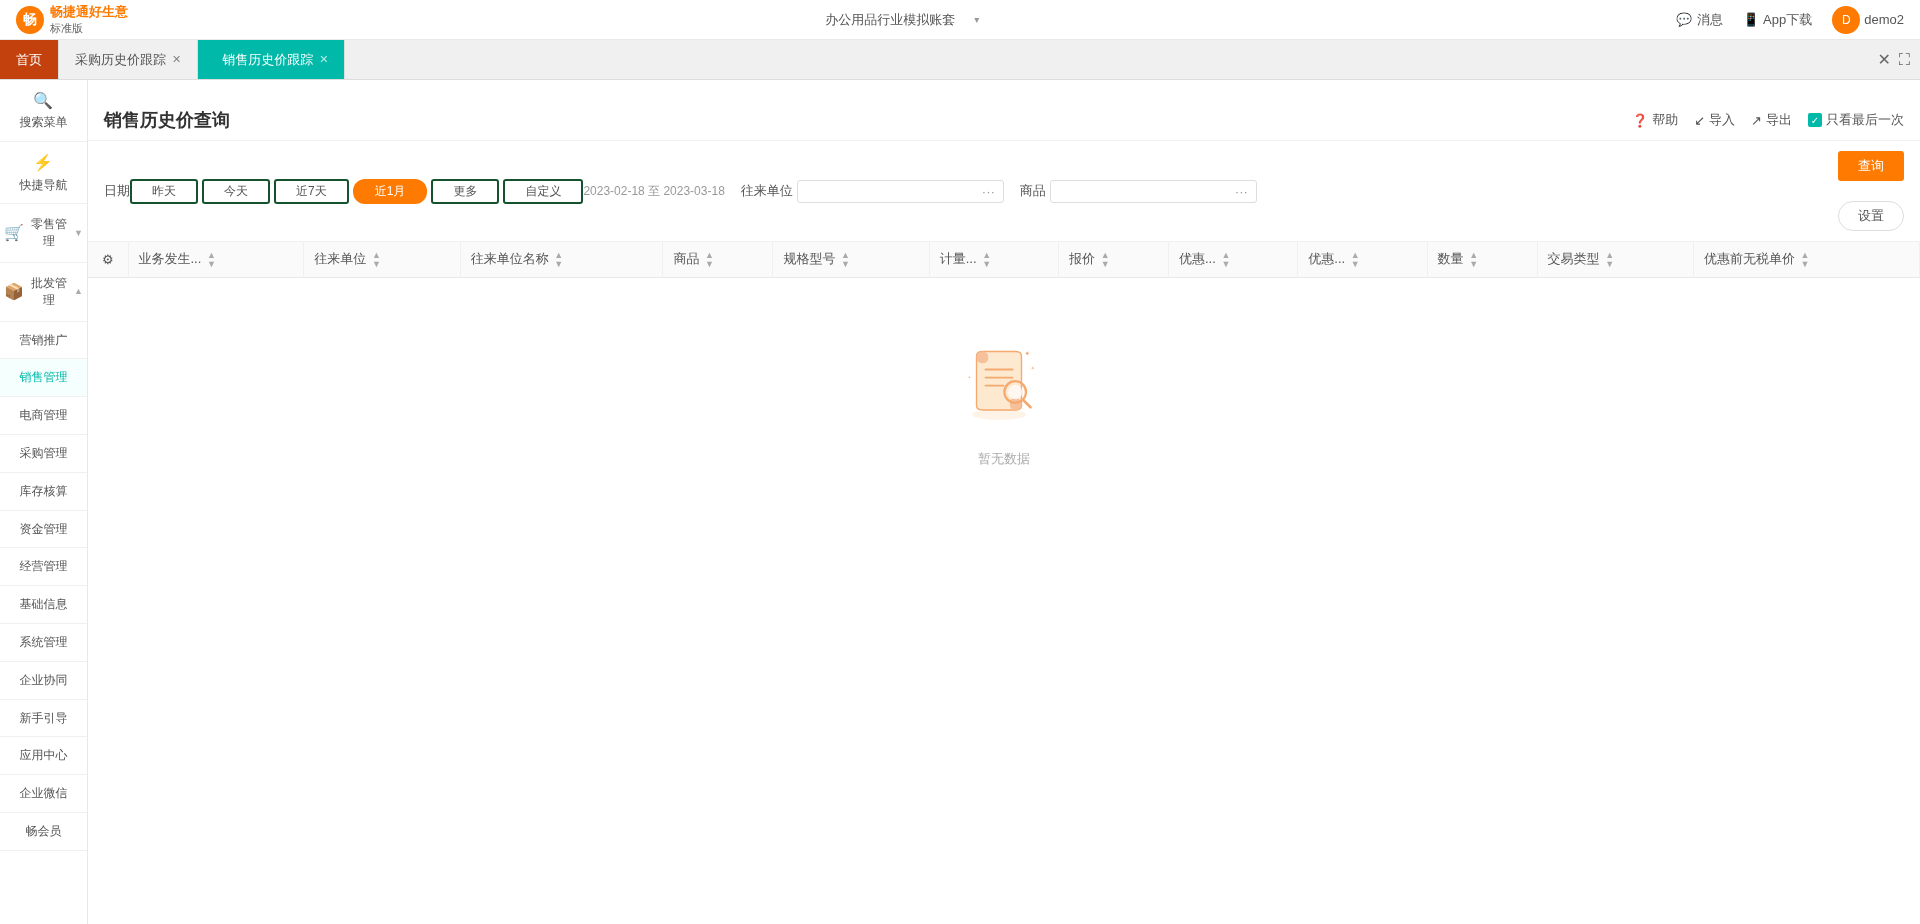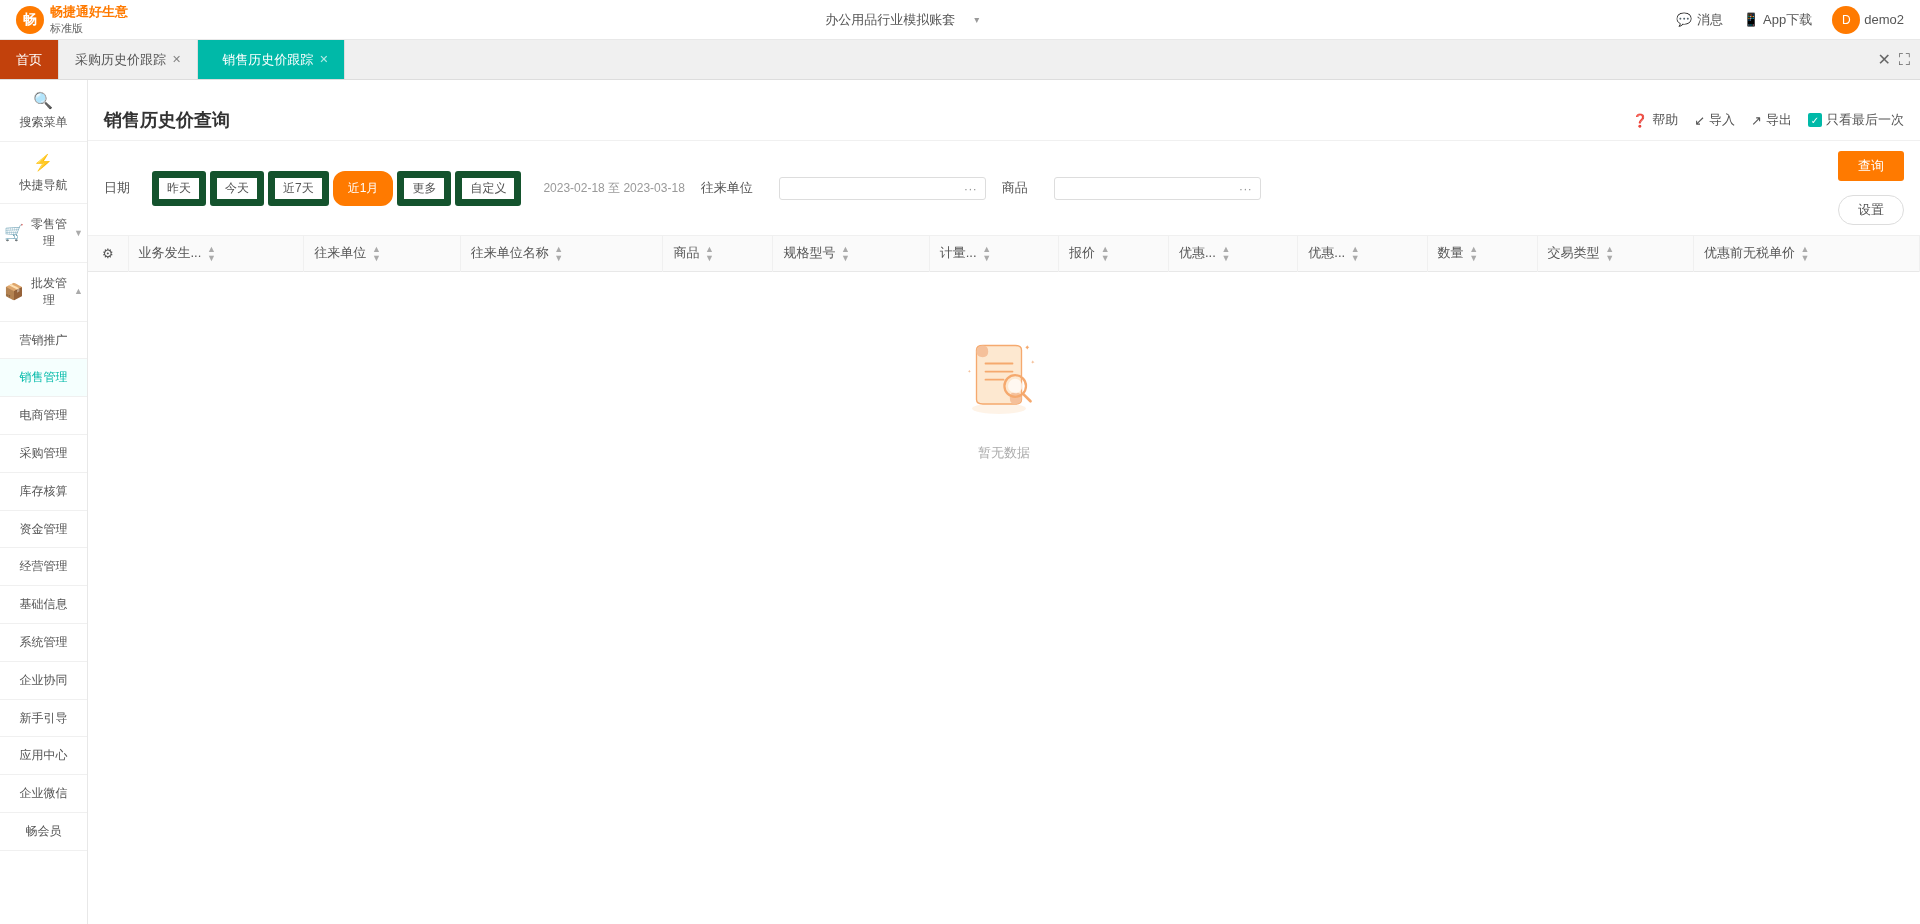--- a/index.html
+++ b/index.html
@@ -312,7 +312,7 @@
     .filter-actions {
       display: flex;
       flex-direction: column;
-      gap: 14px;
+      gap: 20px;
       margin-left: auto;
     }
 

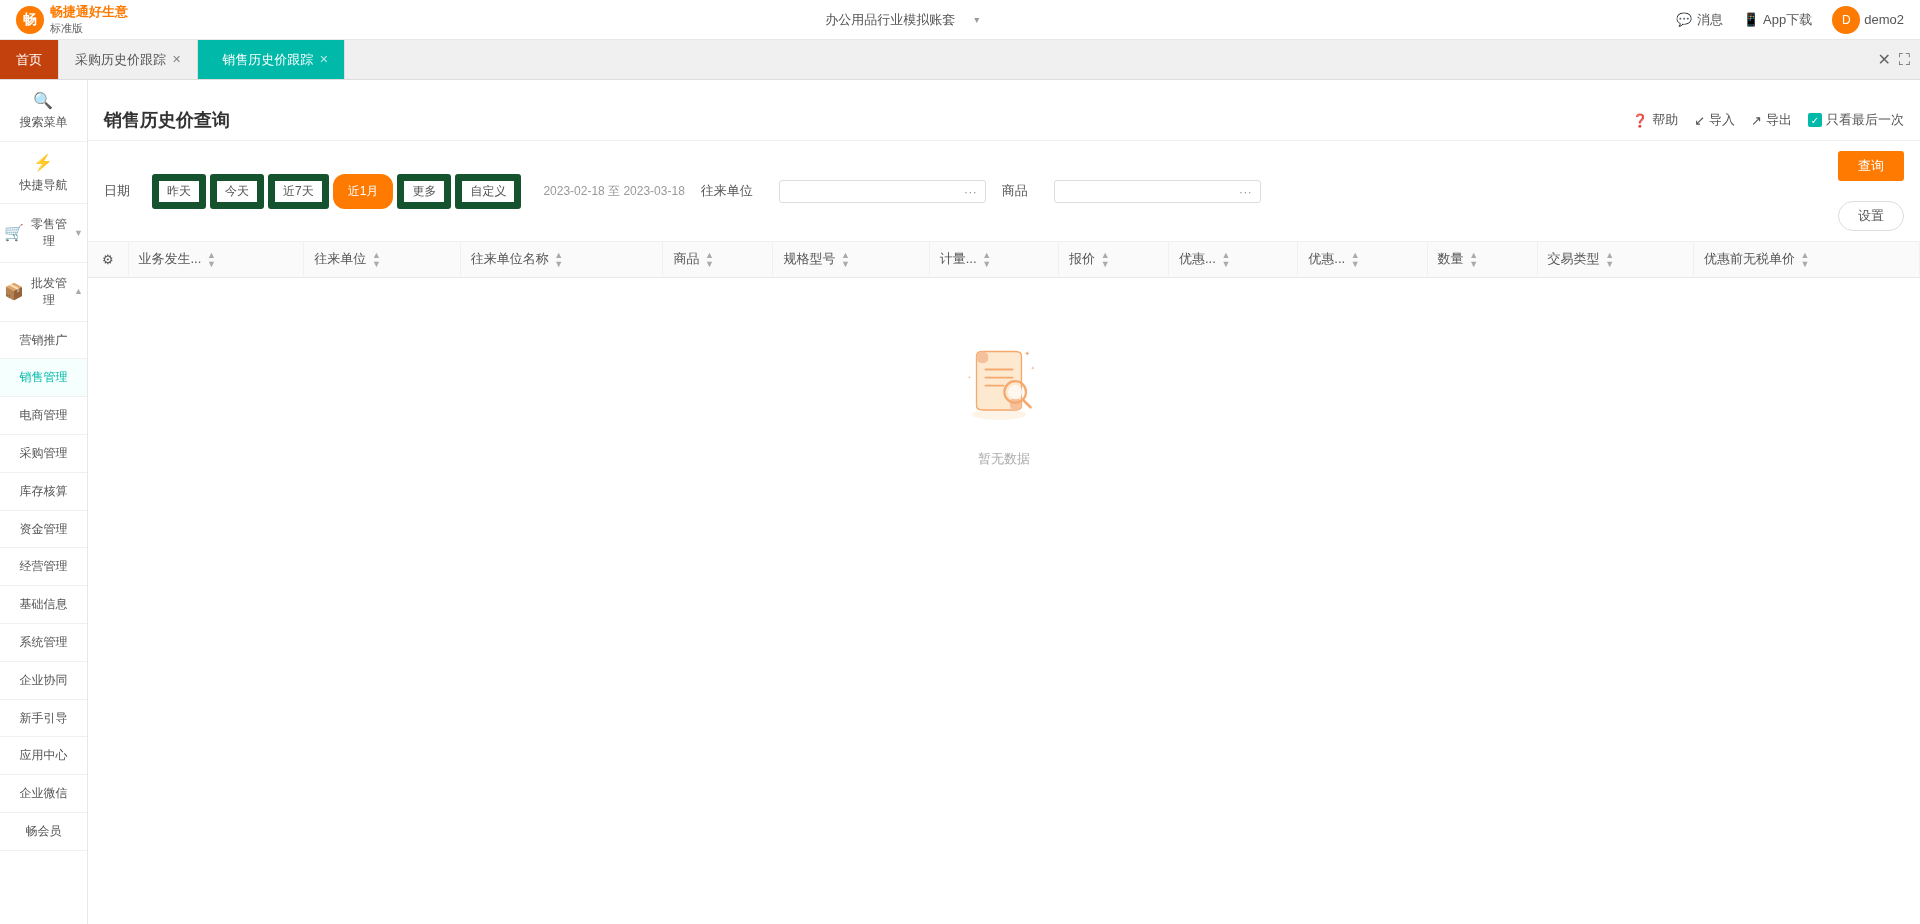--- a/index.html
+++ b/index.html
@@ -234,7 +234,7 @@
     .filter-group {
       display: flex;
       align-items: center;
-      gap: 22px;
+      gap: 0;
     }
     .filter-label {
       color: #555;

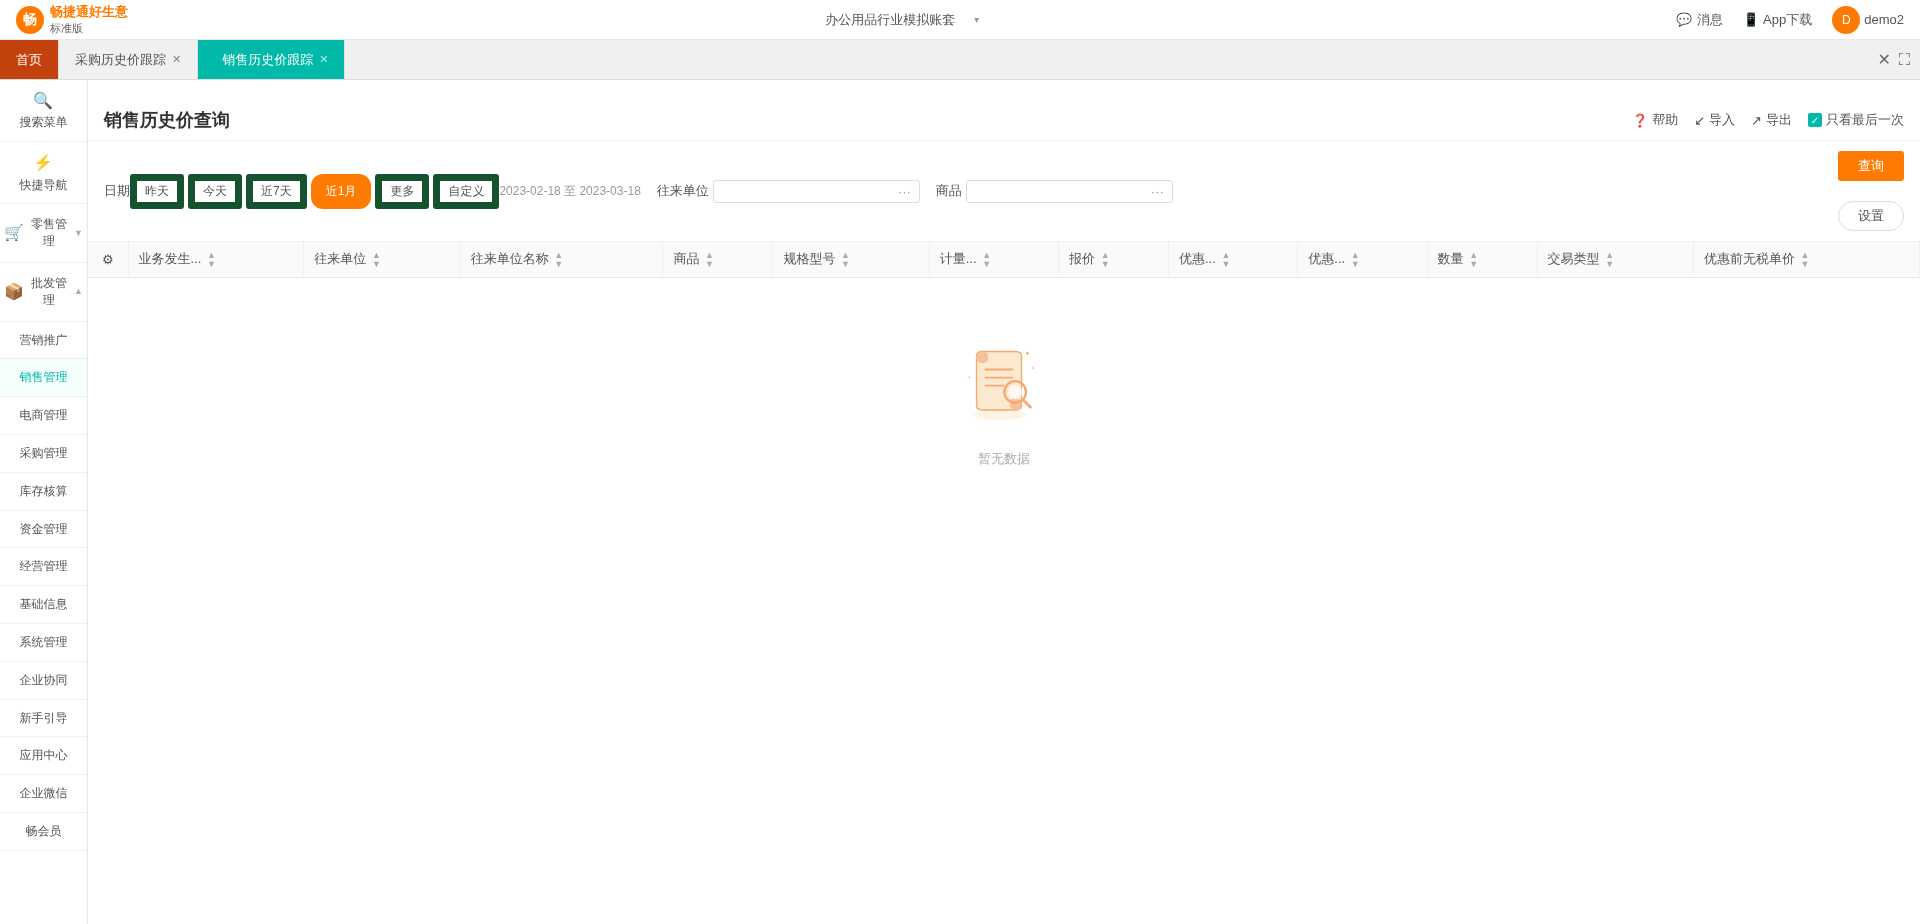--- a/index.html
+++ b/index.html
@@ -247,8 +247,8 @@
       gap: 4px;
     }
     .date-btn {
-      padding: 2px 8px;
-      border: 7px solid #14532d;
+      padding: 2px 20px;
+      border: 2px solid #14532d;
       border-radius: 3px;
       background: #fff;
       cursor: pointer;

